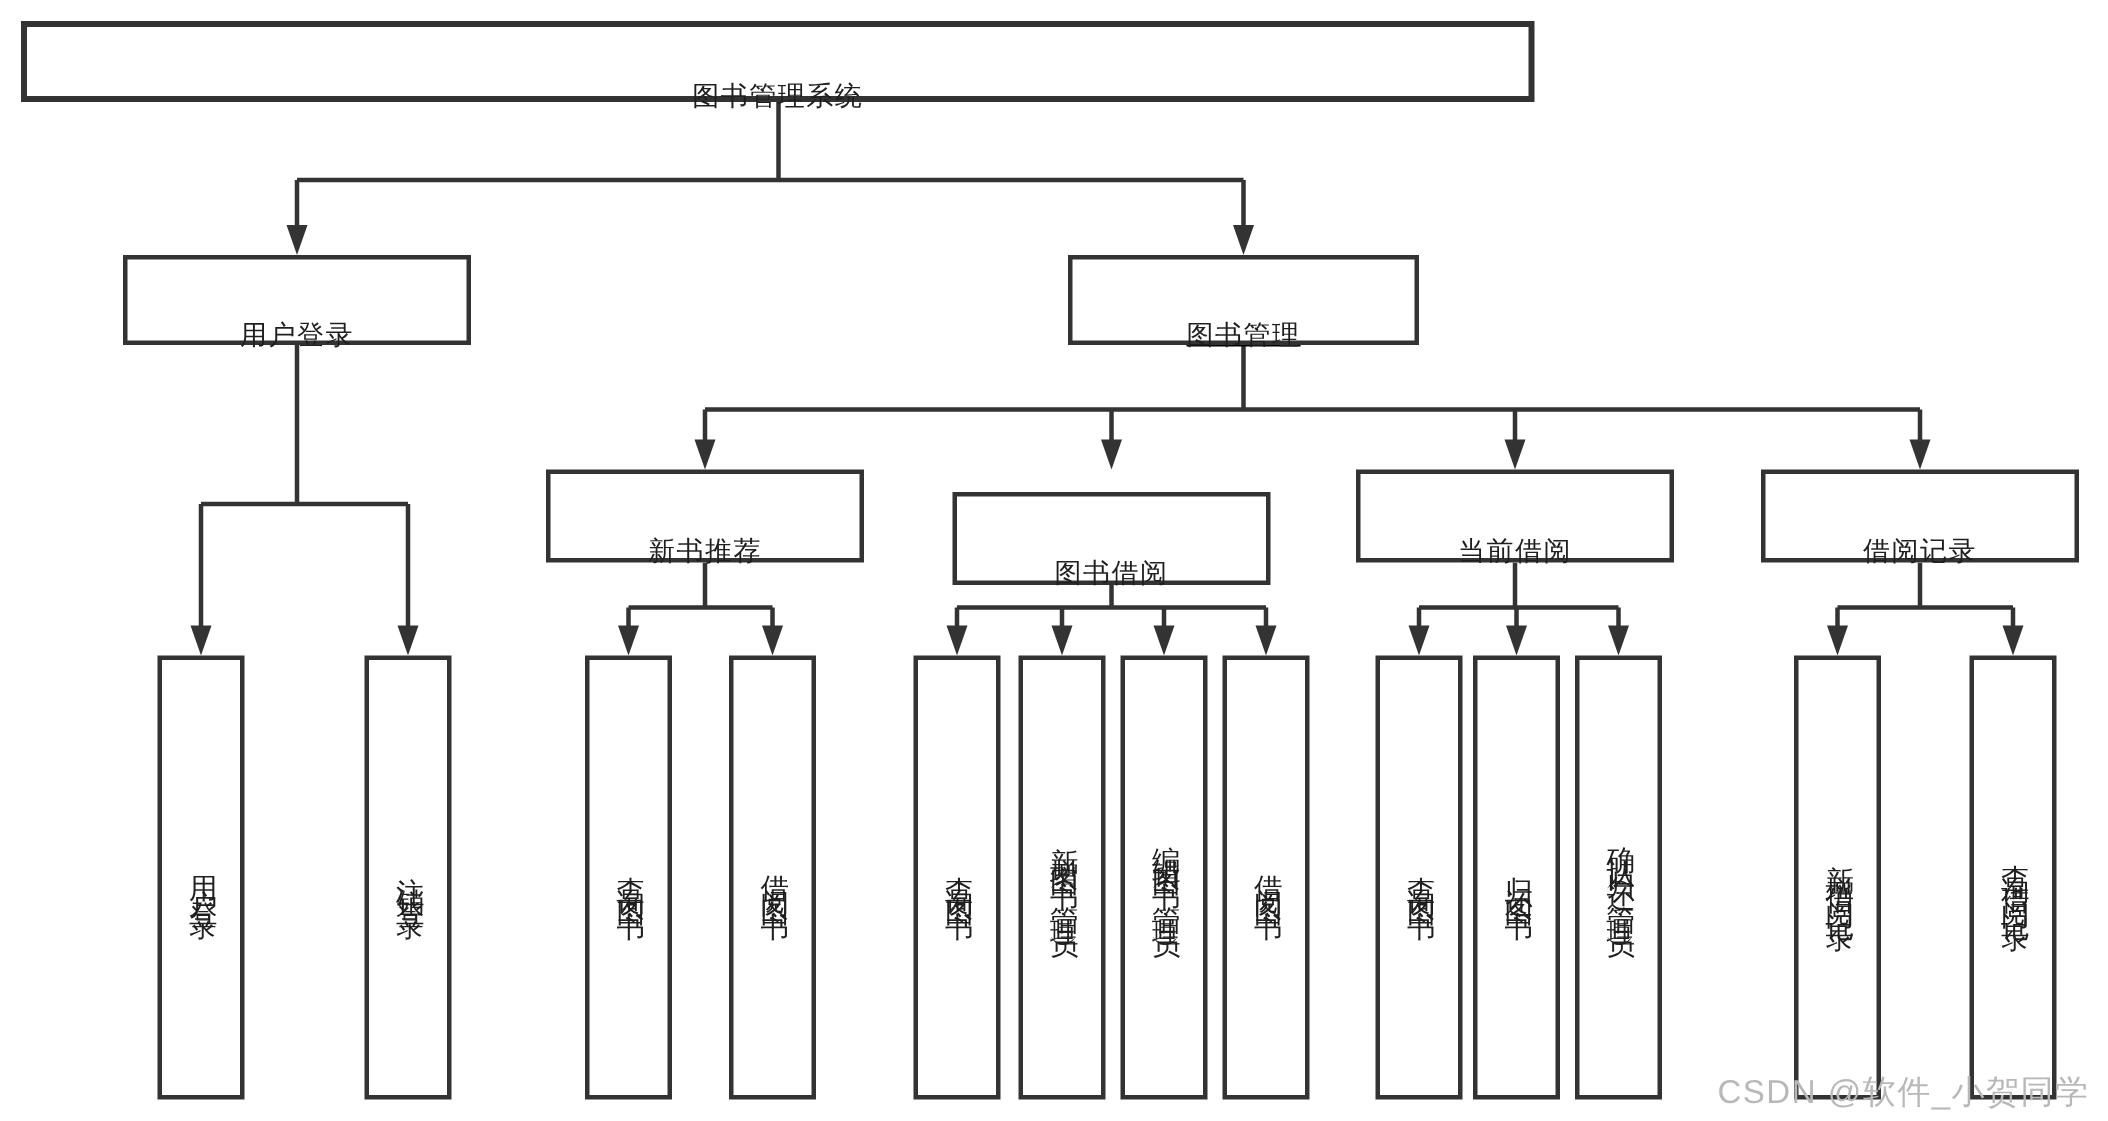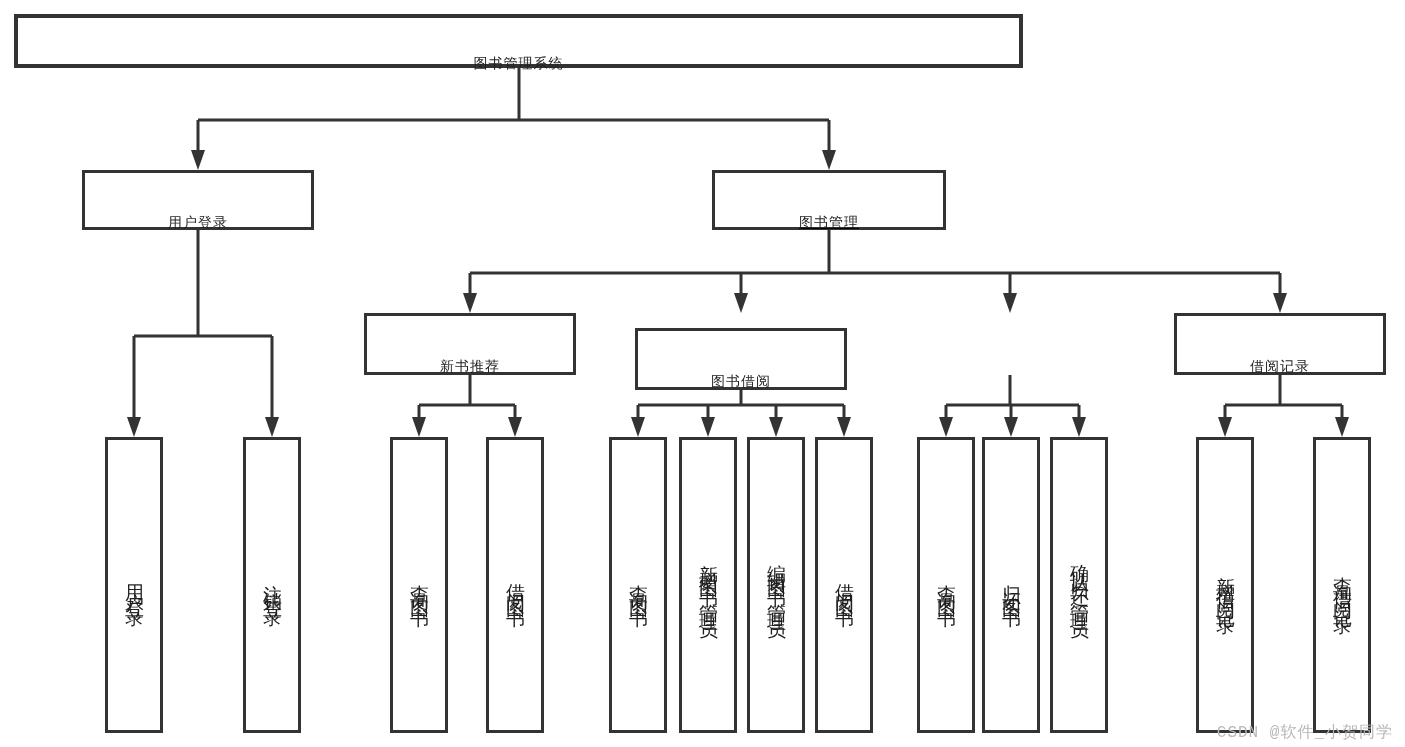--- a/index.html
+++ b/index.html
@@ -21,7 +21,7 @@
   }
   .root-box { border-width: 4px; }
   .hlabel {
-    font-size: 14px; color: var(--text, #1f1f1f);
+    font-size: 18px; color: var(--text, #1f1f1f);
     letter-spacing: 1px; white-space: nowrap; margin-top: 45px;
   }
   .vlabel {

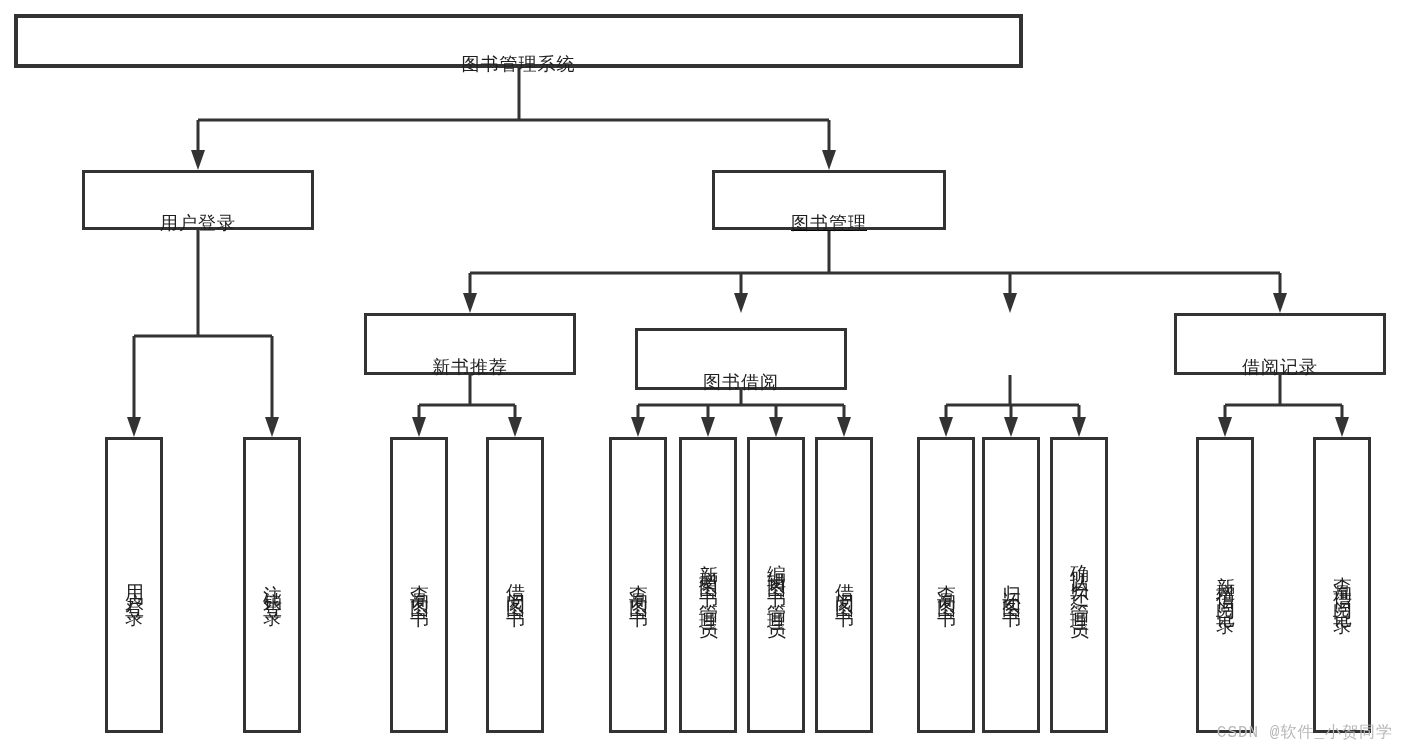--- a/index.html
+++ b/index.html
@@ -86,6 +86,9 @@
   <div class="box" style="left:635px; top:328px; width:212px; height:62px;">
     <span class="hlabel">图书借阅</span>
   </div>
+  <div class="box" style="left:904px; top:313px; width:212px; height:62px;">
+    <span class="hlabel">当前借阅</span>
+  </div>
   <div class="box" style="left:1174px; top:313px; width:212px; height:62px;">
     <span class="hlabel">借阅记录</span>
   </div>

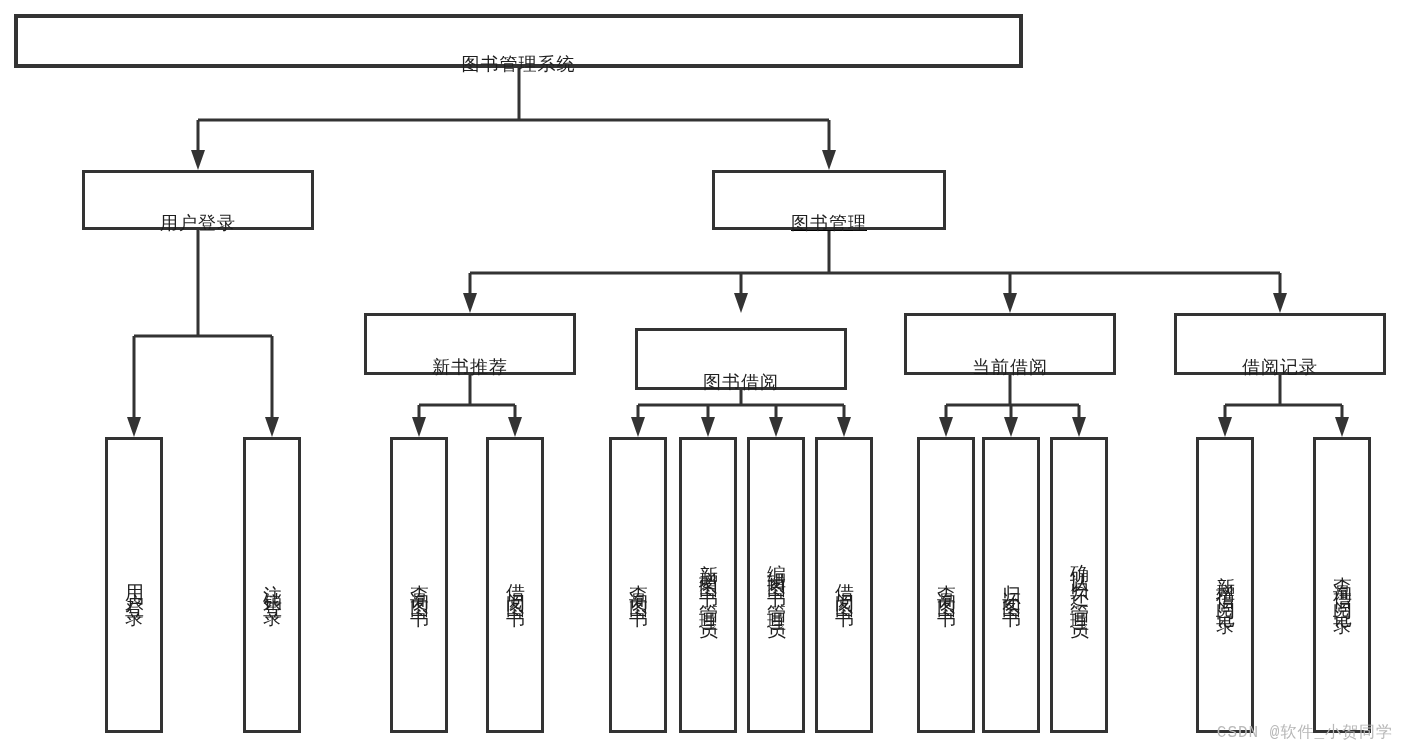--- a/index.html
+++ b/index.html
@@ -31,8 +31,8 @@
   }
   .watermark {
     position: absolute; right: 12px; bottom: 4px;
-    font-size: 16px; letter-spacing: 1px;
-    color: var(--watermark, #b8b8b8); white-space: nowrap; font-family: Liberation Mono, monospace;
+    font-size: 22px; letter-spacing: 1px;
+    color: var(--watermark, #b8b8b8); white-space: nowrap;
   }
 </style>
 </head>

